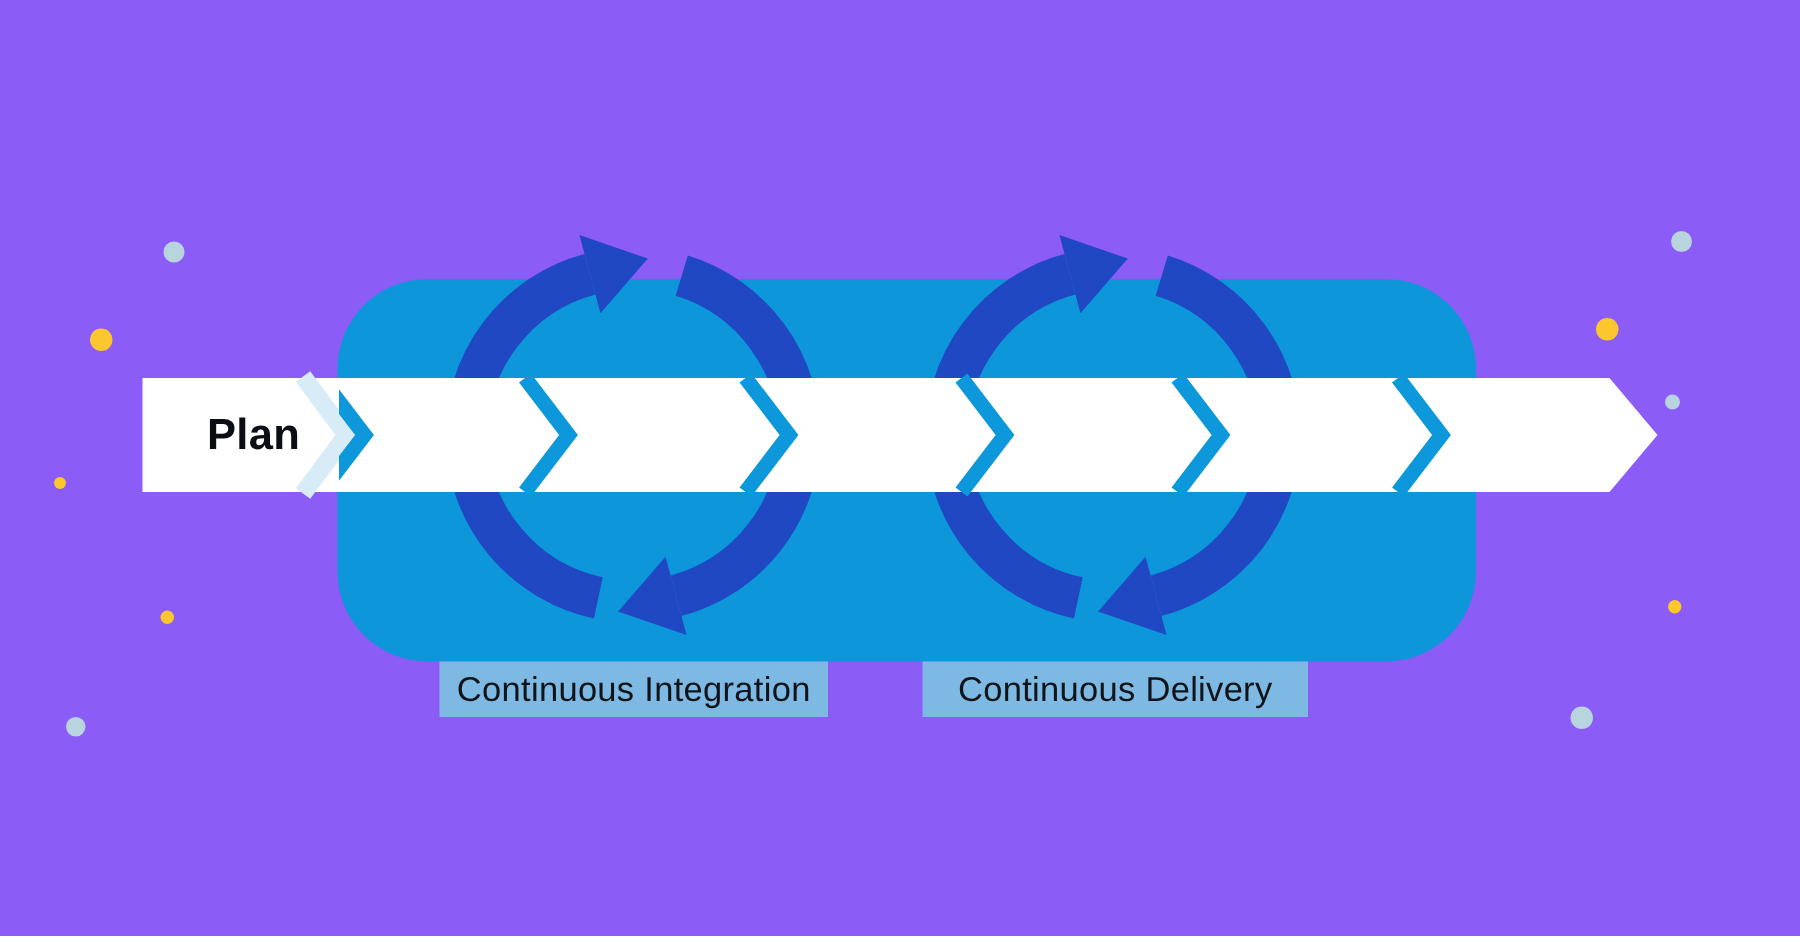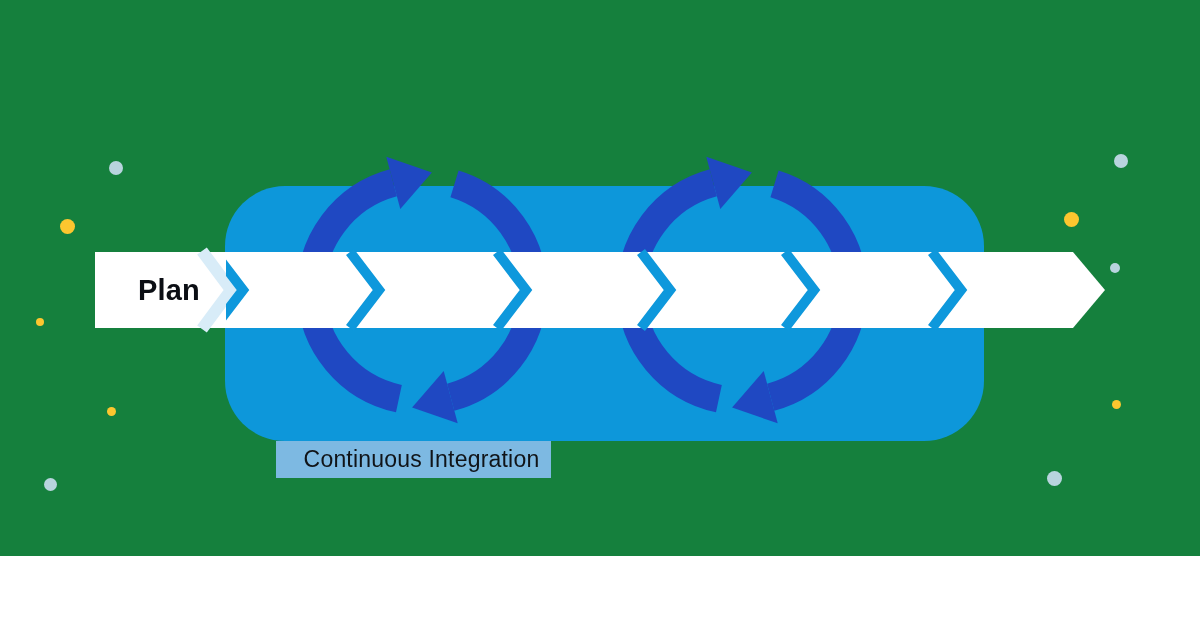--- a/index.html
+++ b/index.html
@@ -5,8 +5,8 @@
   html,body{margin:0;padding:0;}
   .stage{
     position:relative;
-    width:1200px;height:556px;
-    background:#15803d;
+    width:1200px;height:624px;
+    background:#8b5cf6;
     overflow:hidden;
     font-family:"Liberation Sans", sans-serif;
   }

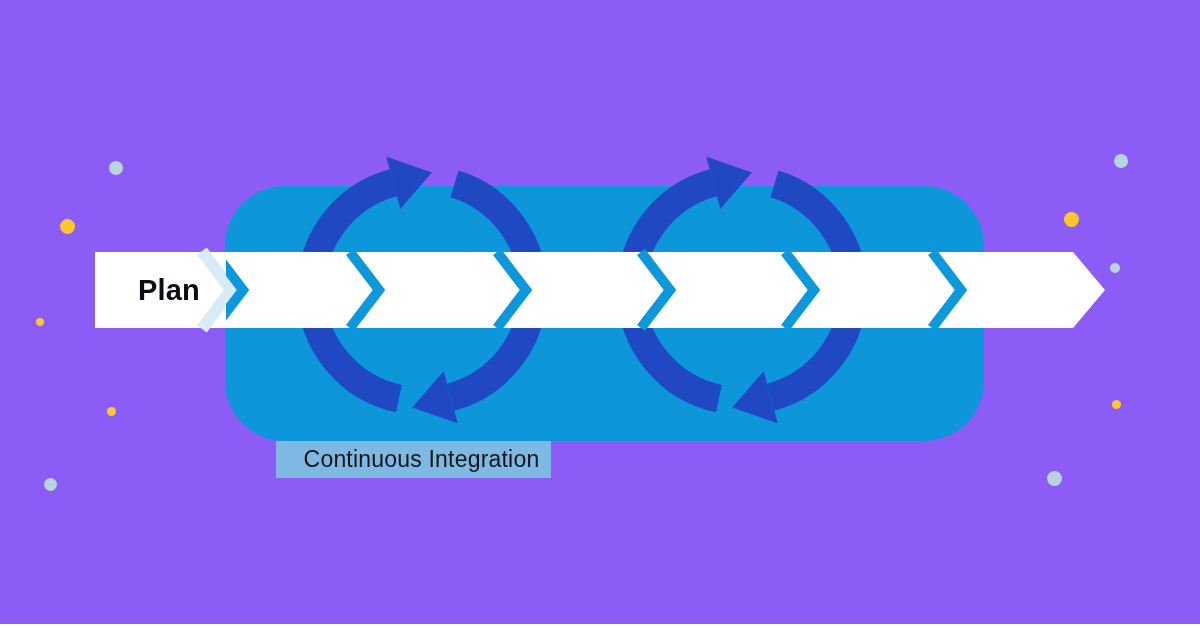--- a/index.html
+++ b/index.html
@@ -38,7 +38,7 @@
     font-size:23px;font-weight:500;color:#101418;
     letter-spacing:0.2px;
   }
-  .loop-label-box.ci{left:276px;width:259px;padding-left:16px;}
+  .loop-label-box.ci{left:293px;width:259px;}
   .loop-label-box.cd{left:615px;width:257px;}
 </style>
 </head>

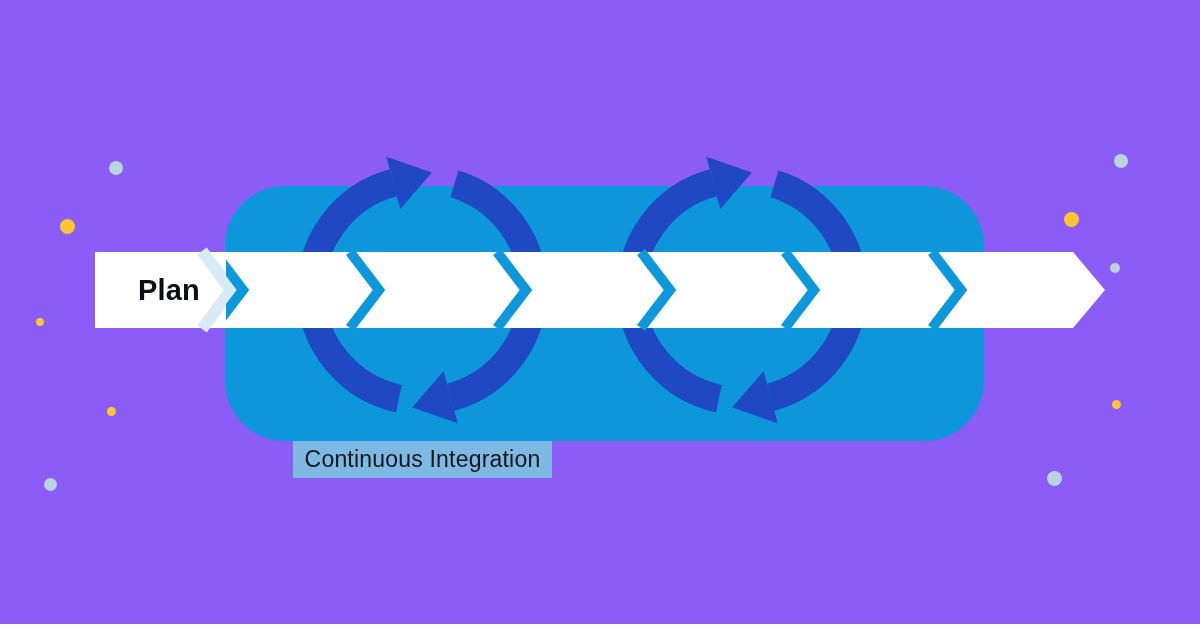--- a/index.html
+++ b/index.html
@@ -102,6 +102,7 @@
   <div class="band-label plan">Plan</div>
 
   <div class="loop-label-box ci">Continuous Integration</div>
+  <div class="loop-label-box cd">Continuous Delivery</div>
 
 </div>
 

